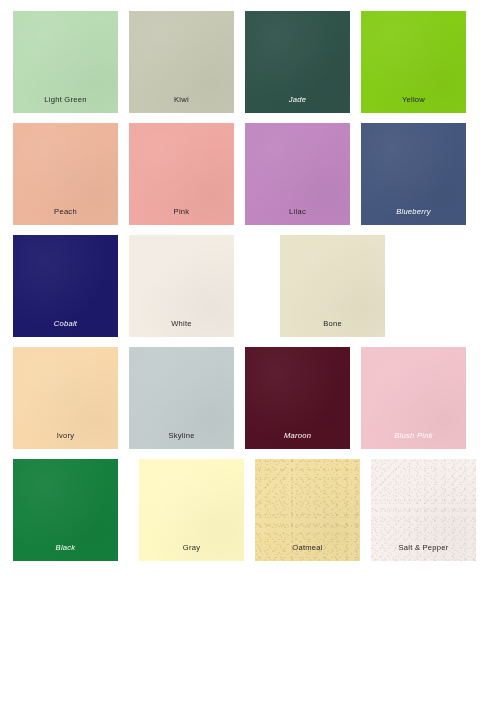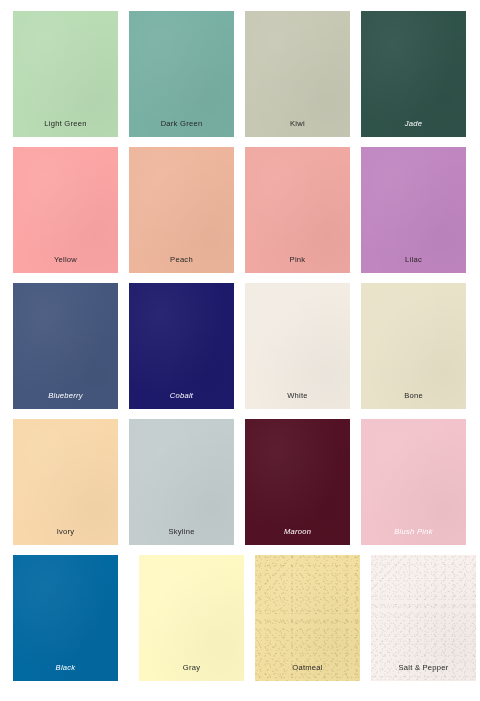--- a/index.html
+++ b/index.html
@@ -28,7 +28,7 @@
   .swatch {
     position: relative;
     width: 105px;
-    height: 126px;
+    height: 102px;
     box-sizing: border-box;
     display: flex;
     align-items: flex-end;

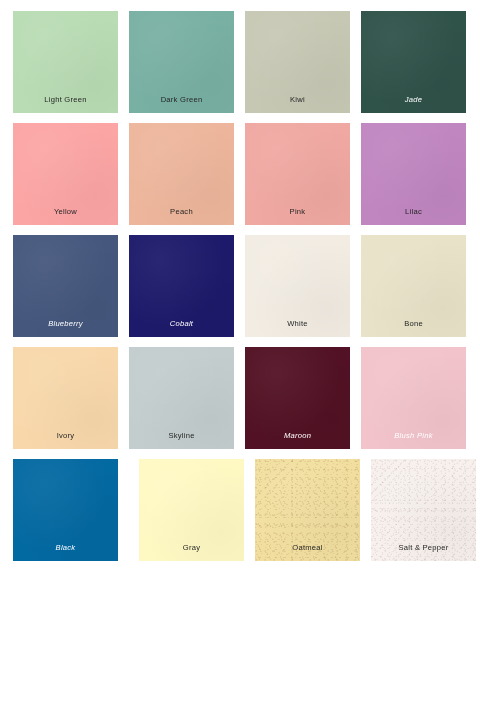--- a/index.html
+++ b/index.html
@@ -110,9 +110,6 @@
     <div class="swatch sheen" style="background: rgb(185, 220, 180);">
       <span class="swatch-label label-dark" style="color: rgb(38, 38, 38);">Light Green</span>
     </div>
-    <div class="swatch sheen" style="background: rgb(121, 176, 164);">
-      <span class="swatch-label label-dark" style="color: rgb(38, 38, 38);">Dark Green</span>
-    </div>
     <div class="swatch sheen" style="background: rgb(199, 200, 180);">
       <span class="swatch-label label-dark" style="color: rgb(38, 38, 38);">Kiwi</span>
     </div>

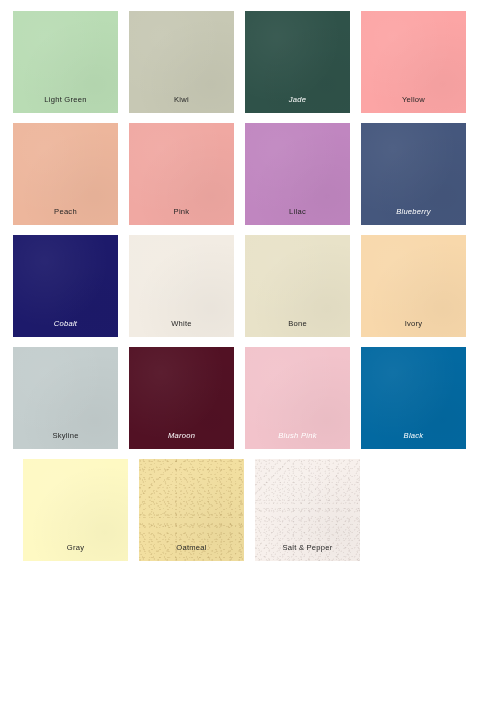--- a/index.html
+++ b/index.html
@@ -116,7 +116,7 @@
     <div class="swatch sheen" style="background: rgb(47, 82, 73);">
       <span class="swatch-label label-light" style="color: rgb(255, 255, 255);">Jade</span>
     </div>
-    <div class="swatch sheen" style="background: #fca5a5;">
+    <div class="swatch sheen" style="background: #84cc16;">
       <span class="swatch-label label-dark" style="color: rgb(38, 38, 38);">Yellow</span>
     </div>
     <div class="swatch sheen" style="background: rgb(237, 182, 156);">

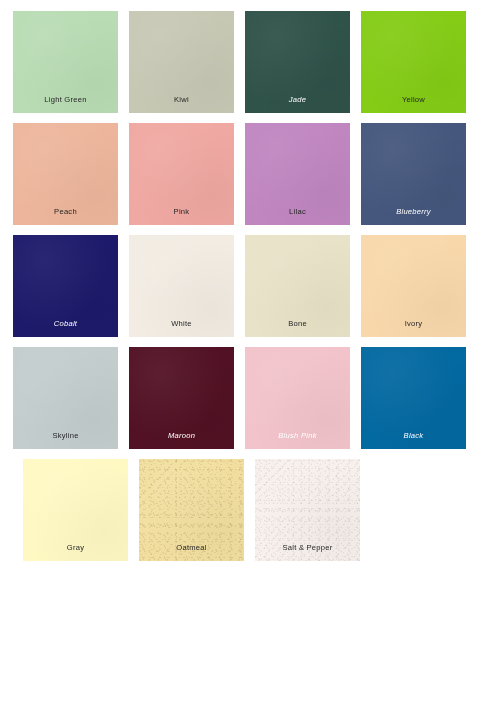--- a/index.html
+++ b/index.html
@@ -137,7 +137,7 @@
     <div class="swatch sheen" style="background: rgb(242, 236, 227);">
       <span class="swatch-label label-dark" style="color: rgb(38, 38, 38);">White</span>
     </div>
-    <div class="swatch sheen" style="background: rgb(232, 226, 200);">
+    <div class="swatch sheen" style="background: rgb(232, 226, 200); margin-left: 35px;">
       <span class="swatch-label label-dark" style="color: rgb(38, 38, 38);">Bone</span>
     </div>
     <div class="swatch sheen" style="background: rgb(248, 216, 171);">

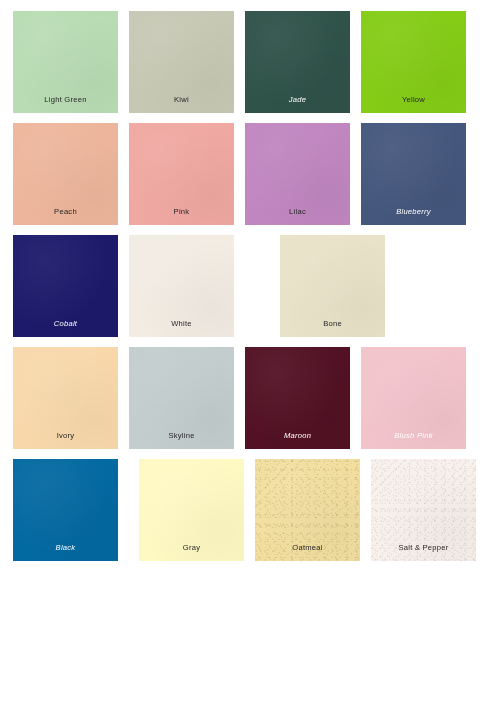--- a/index.html
+++ b/index.html
@@ -152,7 +152,7 @@
     <div class="swatch sheen" style="background: rgb(242, 195, 203);">
       <span class="swatch-label label-light" style="color: rgb(255, 255, 255);">Blush Pink</span>
     </div>
-    <div class="swatch sheen" style="background: #0369a1;">
+    <div class="swatch sheen" style="background: #15803d;">
       <span class="swatch-label label-light" style="color: rgb(255, 255, 255);">Black</span>
     </div>
     <div class="swatch sheen" style="background: #fef9c3; margin-left: 10px;">

